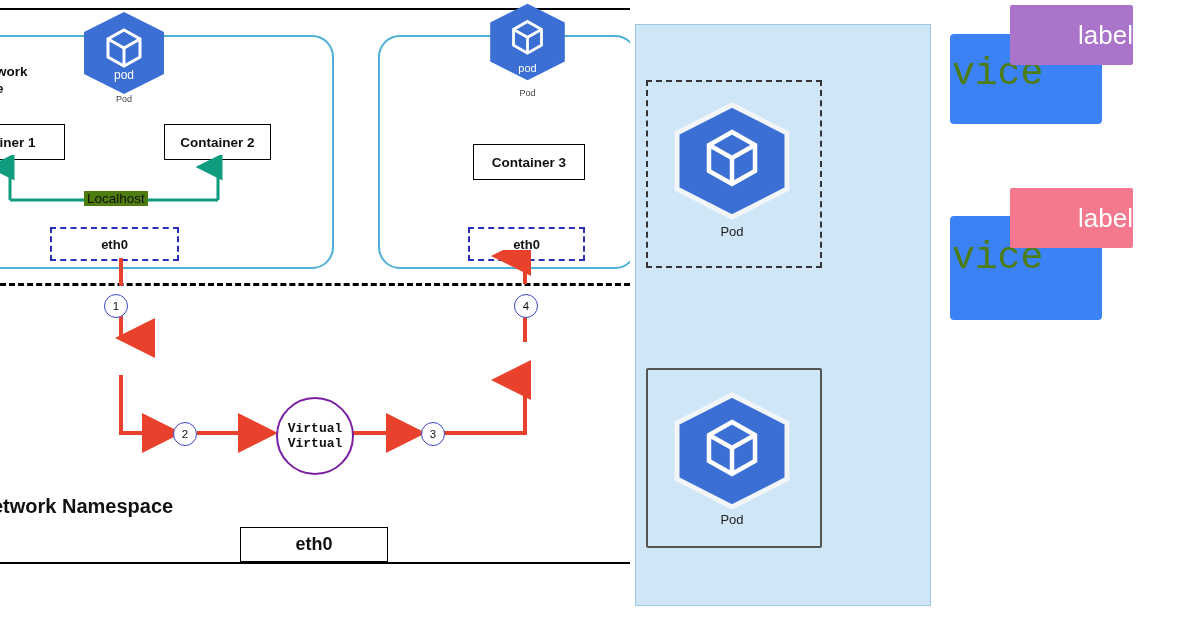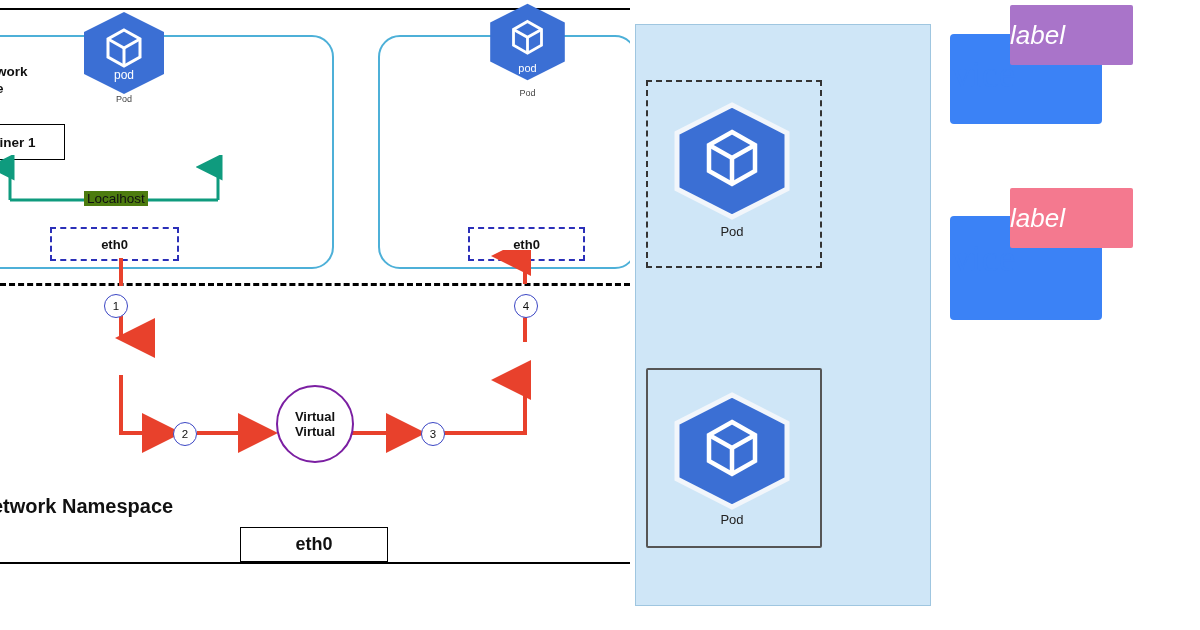--- a/index.html
+++ b/index.html
@@ -98,8 +98,8 @@
     font-family:Liberation Serif, serif;
   }
   .label-chip{
-    position:absolute;display:flex;align-items:center;justify-content:flex-start;
-    font-size:26px;color:#ffffff;border-radius:2px;font-style:italic;
+    position:absolute;display:flex;align-items:center;justify-content:flex-end;
+    font-size:26px;color:#ffffff;border-radius:2px;
   }
   svg{display:block;}
 </style>

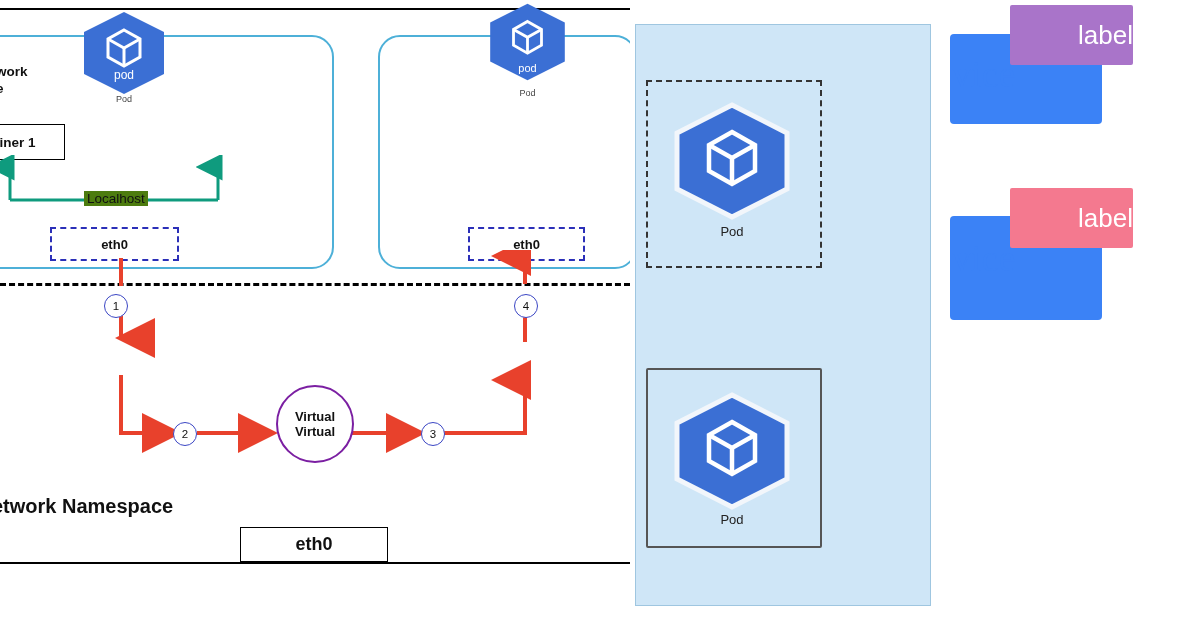--- a/index.html
+++ b/index.html
@@ -94,8 +94,8 @@
     position:absolute;background:#3b82f6;border-radius:4px;
   }
   .svc-text{
-    position:absolute;font-size:38px;color:#3b82f6;
-    font-family:Liberation Serif, serif;
+    position:absolute;font-size:38px;color:#4d7c0f;
+    font-family:Liberation Mono, monospace;
   }
   .label-chip{
     position:absolute;display:flex;align-items:center;justify-content:flex-end;

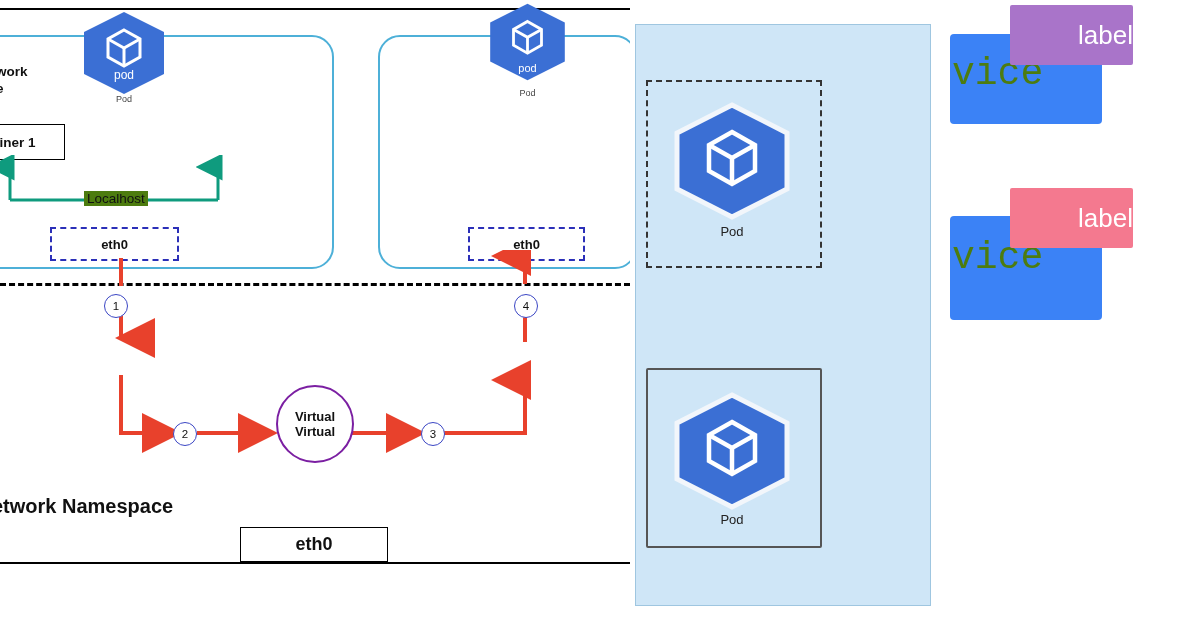--- a/index.html
+++ b/index.html
@@ -149,6 +149,9 @@
   <div class="container-box" style="left:-42px;top:124px;width:105px;height:34px;">
     <span>tainer 1</span>
   </div>
+  <div class="container-box" style="left:164px;top:124px;width:105px;height:34px;">
+    <span>Container 2</span>
+  </div>
 
   <svg style="position:absolute;left:-10px;top:155px;" width="300" height="55">
     <defs>

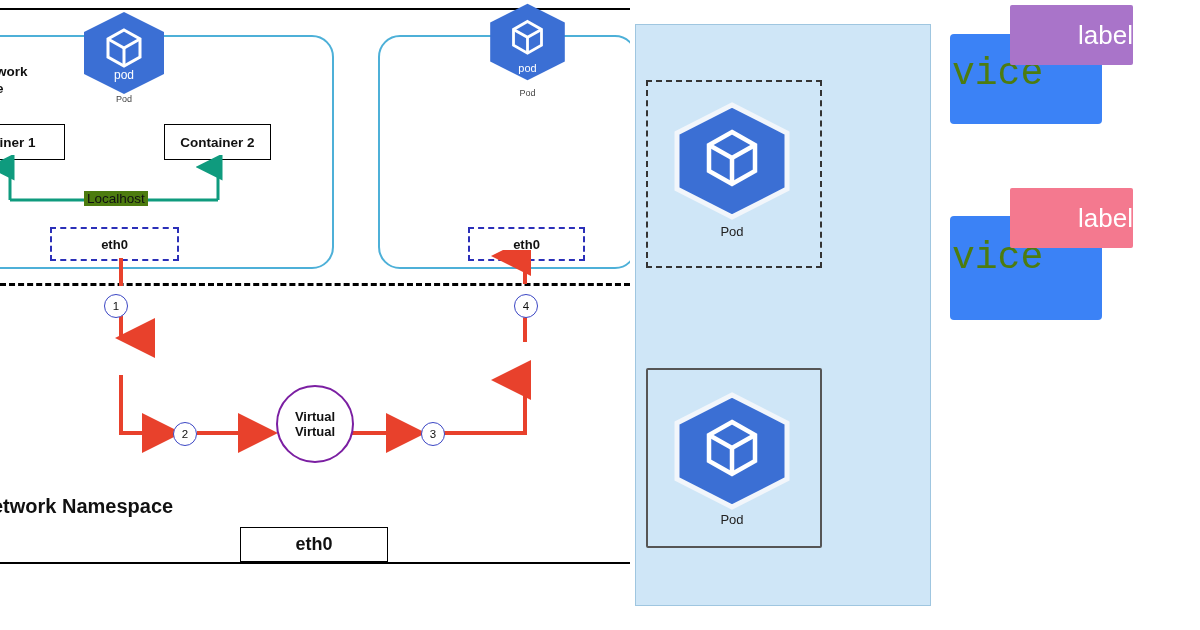--- a/index.html
+++ b/index.html
@@ -152,6 +152,9 @@
   <div class="container-box" style="left:164px;top:124px;width:105px;height:34px;">
     <span>Container 2</span>
   </div>
+  <div class="container-box" style="left:473px;top:144px;width:110px;height:34px;">
+    <span>Container 3</span>
+  </div>
 
   <svg style="position:absolute;left:-10px;top:155px;" width="300" height="55">
     <defs>

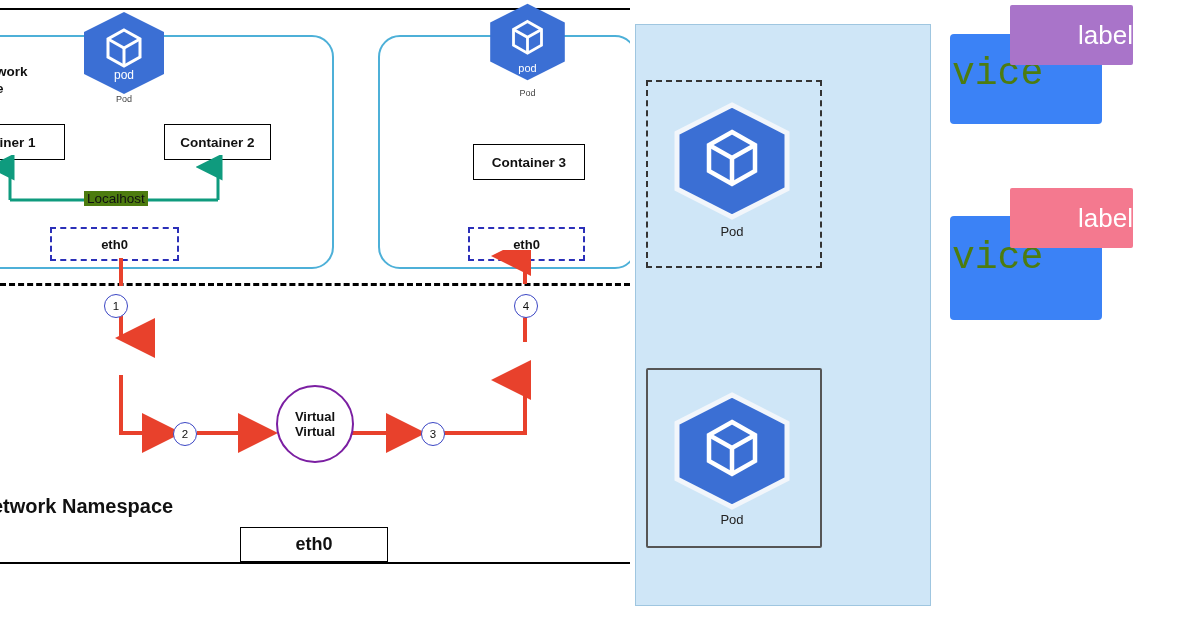--- a/index.html
+++ b/index.html
@@ -212,7 +212,7 @@
   <div class="circ-num" style="left:514px;top:294px;">4</div>
 
 
-  <div class="vbridge" style="left:276px;top:385px;">
+  <div class="vbridge" style="left:276px;top:397px;font-family:Liberation Mono, monospace;">
     <span>Virtual</span>
     <span>Virtual</span>
   </div>

